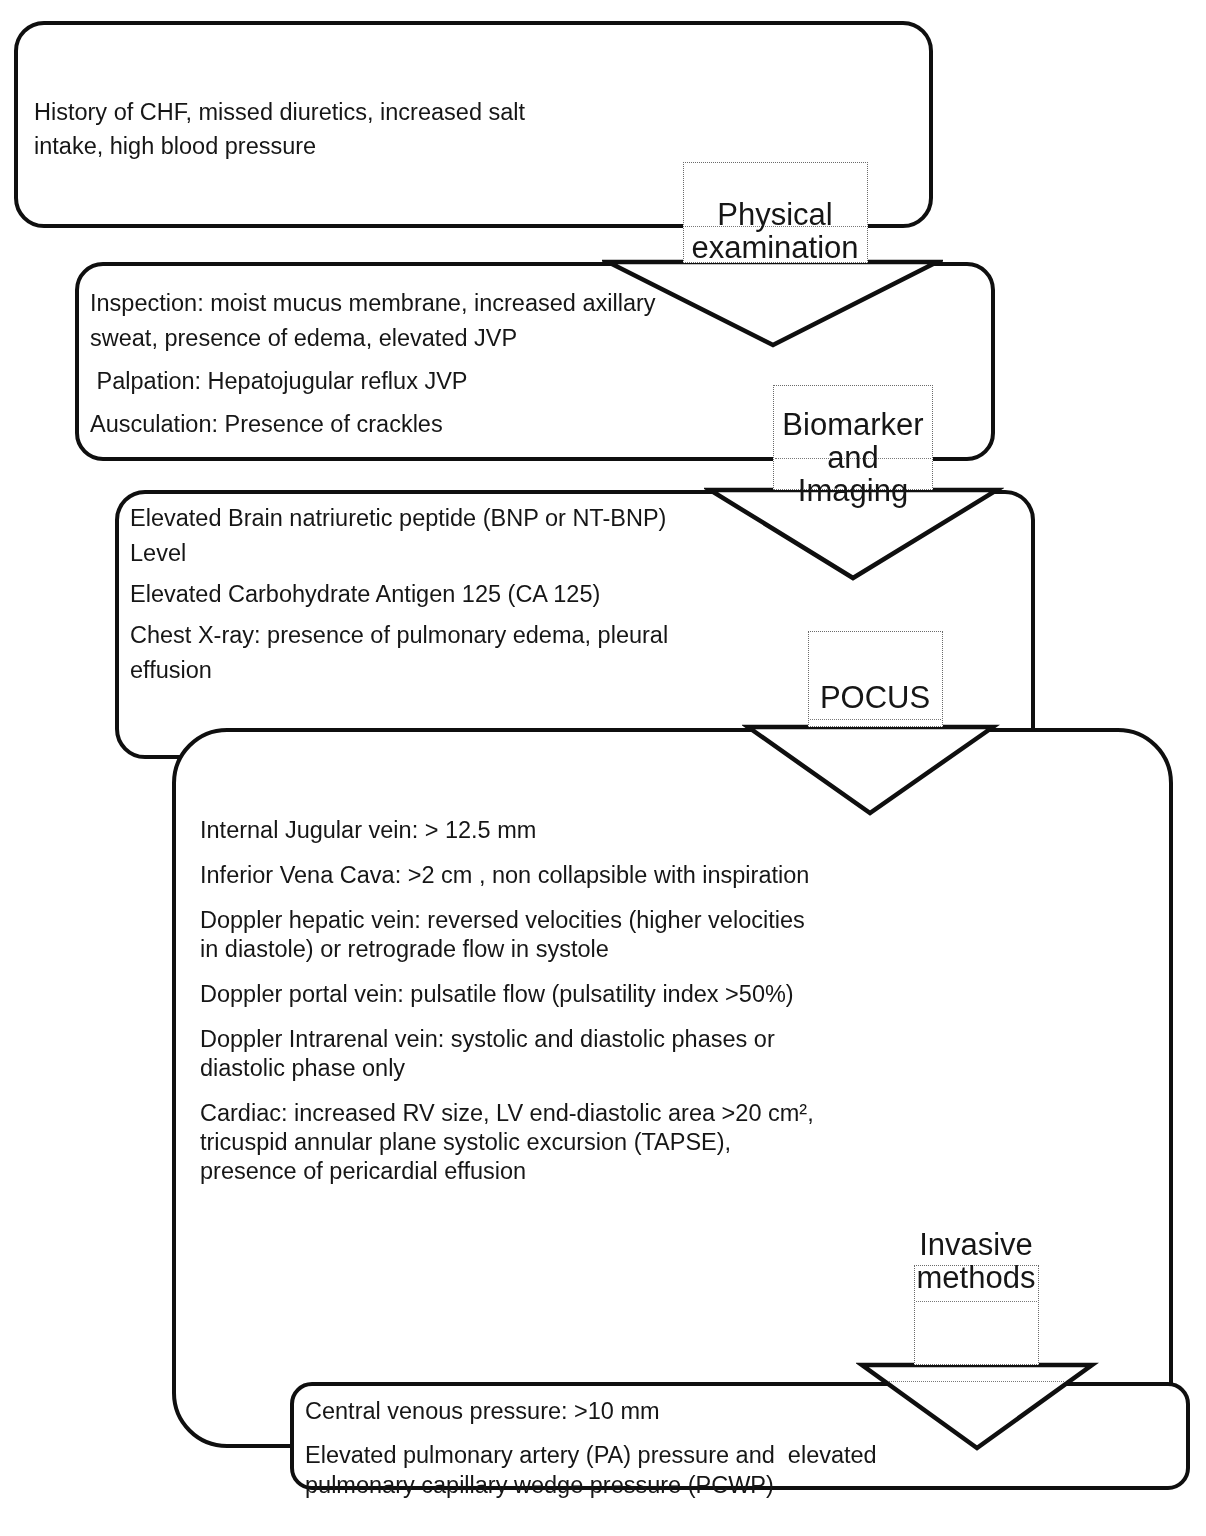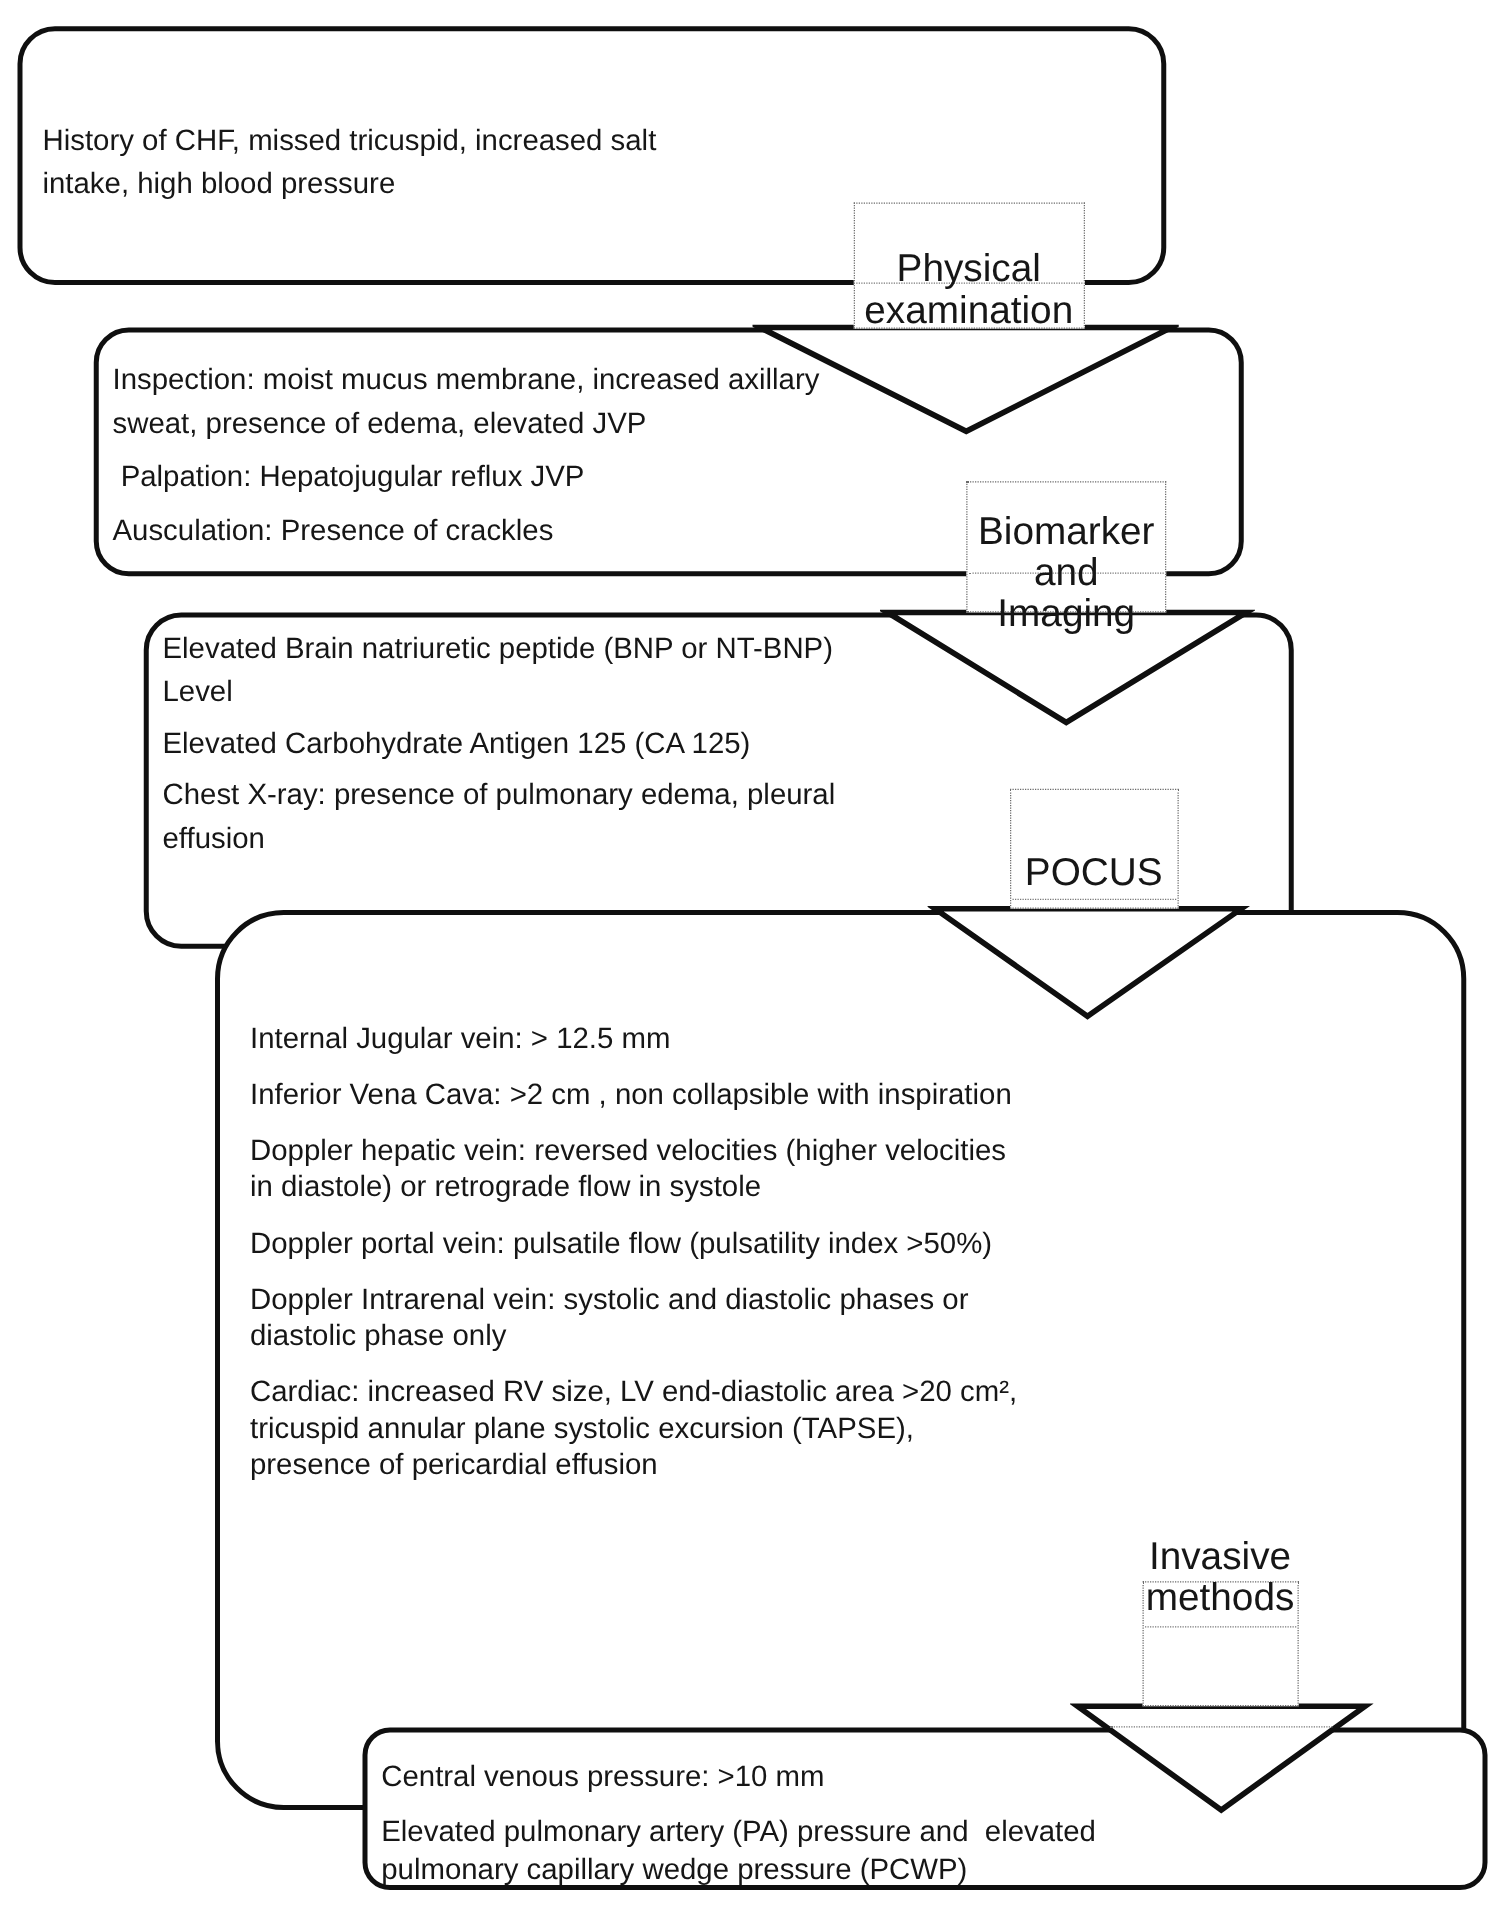--- a/index.html
+++ b/index.html
@@ -63,7 +63,7 @@
 
   <div class="box b0">
       <div class="para">
-        <div class="tline">History of CHF, missed tricuspid, increased salt</div>
+        <div class="tline">History of CHF, missed diuretics, increased salt</div>
         <div class="tline">intake, high blood pressure</div>
       </div>
     </div>

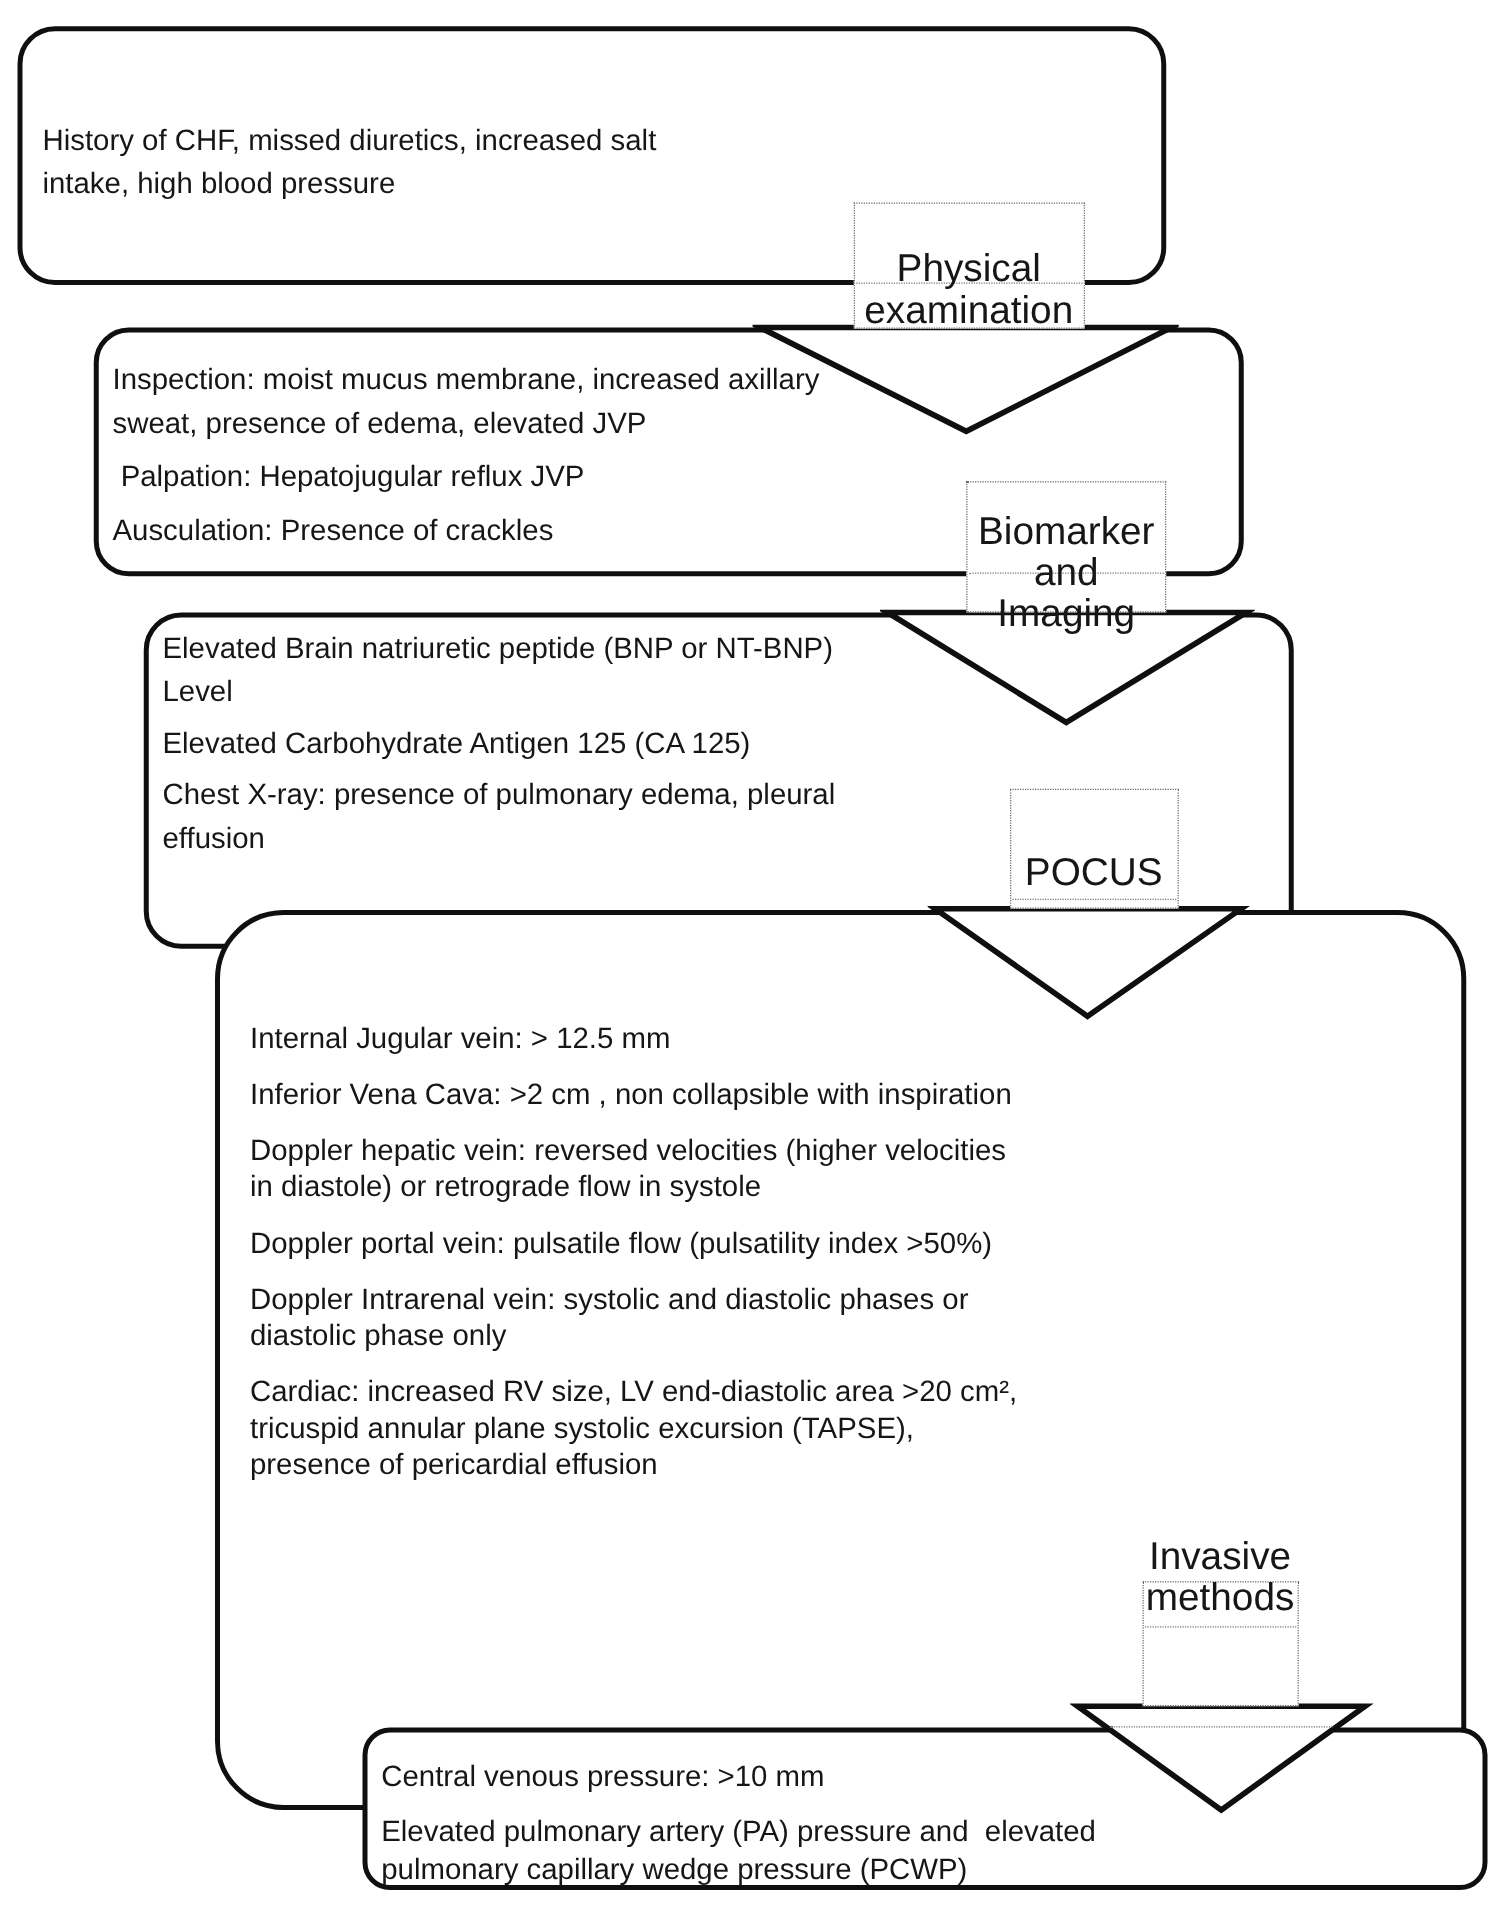--- a/index.html
+++ b/index.html
@@ -16,7 +16,7 @@
   .b1 { left:75px;  top:262px;  width:920px;  height:199px; border-radius:28px; padding:20px 10px 0 11px; line-height:35px; }
   .b2 { left:115px; top:490px;  width:920px;  height:269px; border-radius:30px; padding:7px 10px 0 11px;  line-height:35px; }
   .b3 { left:172px; top:728px;  width:1001px; height:720px; border-radius:55px; padding:84px 10px 0 24px; line-height:29px; }
-  .b4 { left:290px; top:1382px; width:900px;  height:130px; border-radius:22px; padding:20px 10px 0 11px; line-height:30px; }
+  .b4 { left:290px; top:1382px; width:900px;  height:108px; border-radius:22px; padding:10px 10px 0 11px; line-height:30px; }
   .para { margin:0; }
   .b0 .para { margin-bottom:0; }
   .b1 .para { margin-bottom:8px; }

